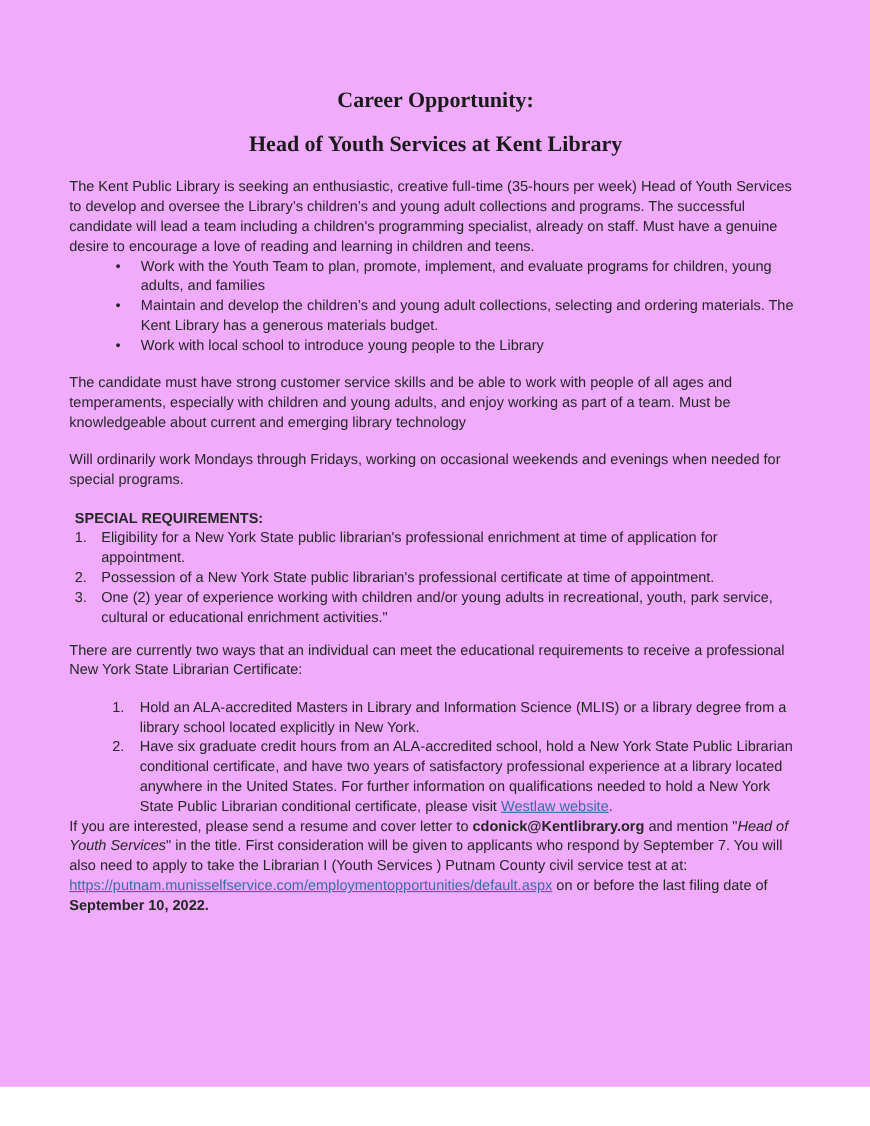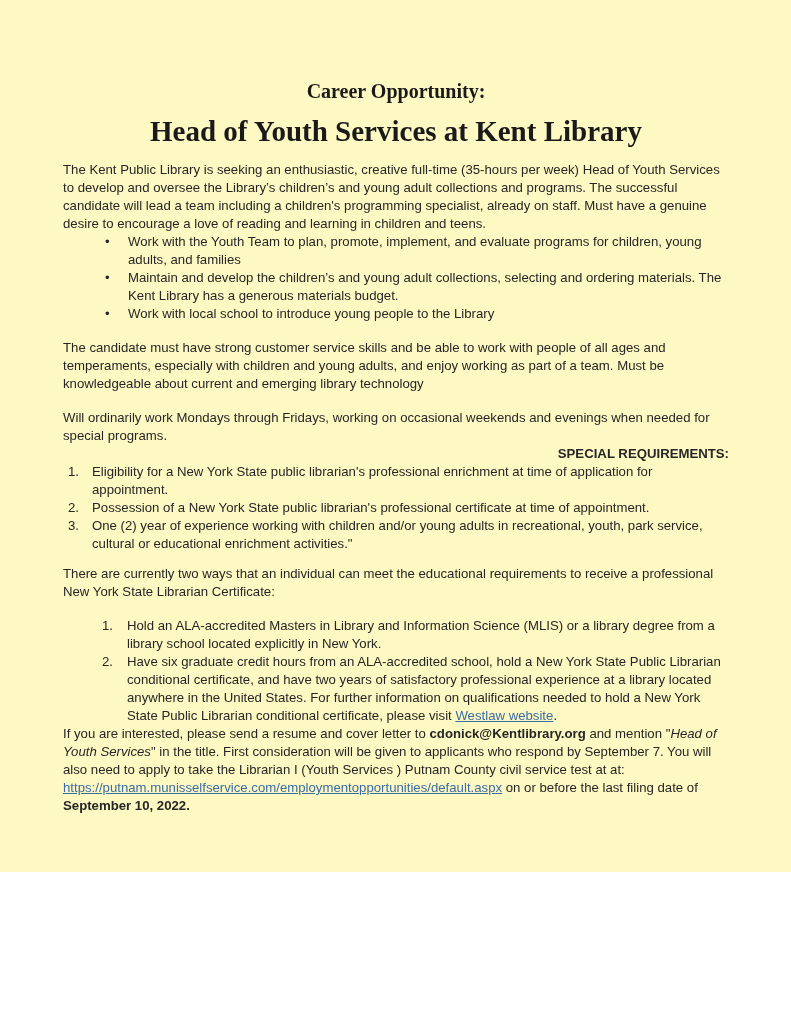--- a/index.html
+++ b/index.html
@@ -13,8 +13,8 @@
     overflow: hidden;
   }
   .page {
-    width: 791px; height: 872px;
-    background: #fef9c3;
+    width: 791px; height: 988px;
+    background: #f0abfc;
     padding: 78px 62px 0 63px;
   }
   .doc-title {

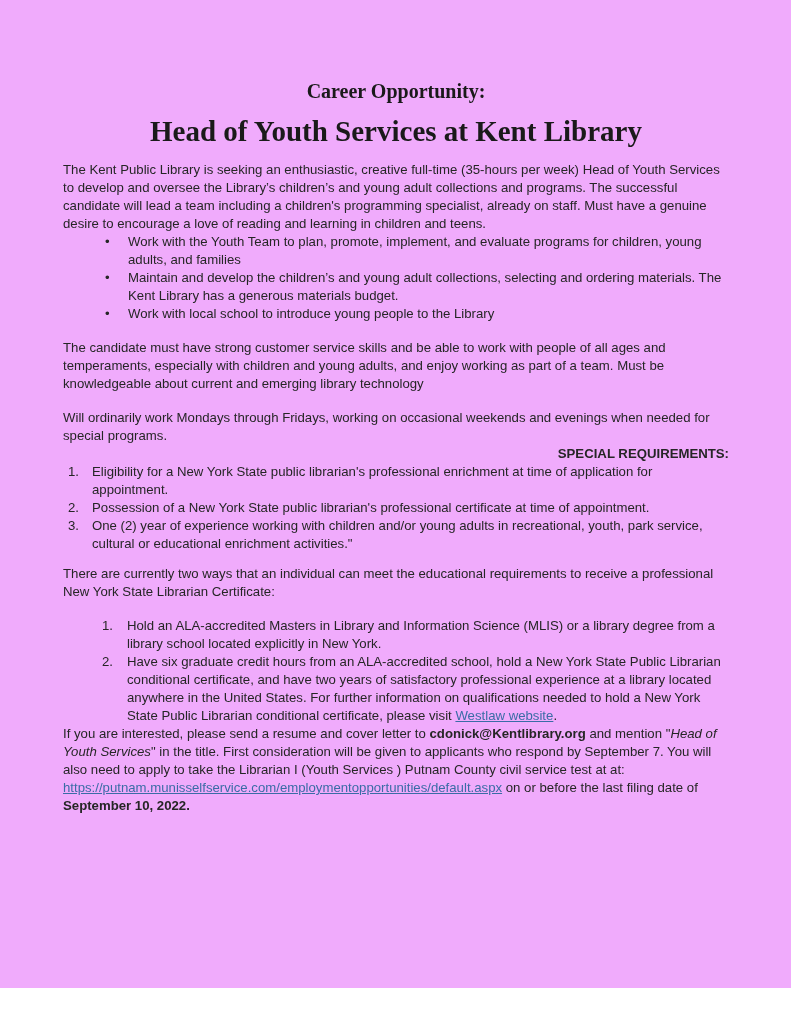--- a/index.html
+++ b/index.html
@@ -30,7 +30,7 @@
     font-weight: 700;
     color: #1a1a1a;
     text-align: center;
-    font-size: 29px;
+    font-size: 20px;
     line-height: 28px;
     margin-top: 13px;
   }

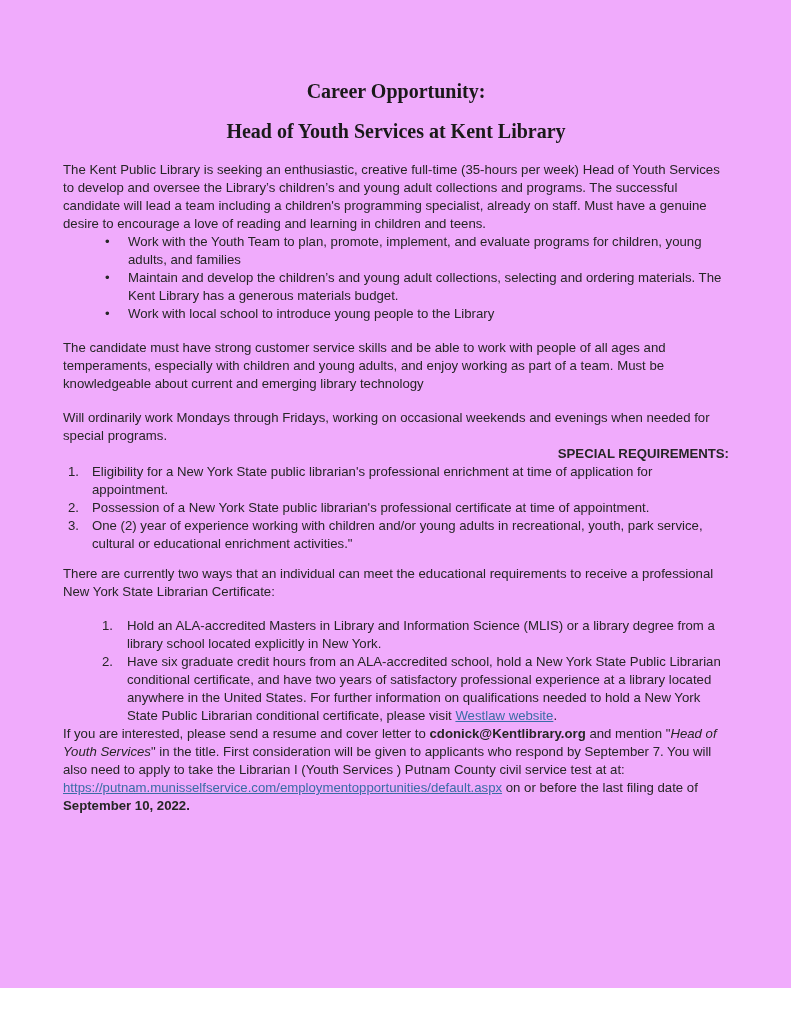--- a/index.html
+++ b/index.html
@@ -57,7 +57,7 @@
   .num-list-2 .num-item { position: relative; padding-left: 25px; }
   .num-list-2 .marker { position: absolute; left: 0; top: 0; }
 
-  .special-heading { padding-left: 5px; font-weight: 700; text-align: right; }
+  .special-heading { margin-top: 17px; padding-left: 5px; font-weight: 700; }
   .gap-sm { margin-top: 12px; }
 </style>
 </head>

